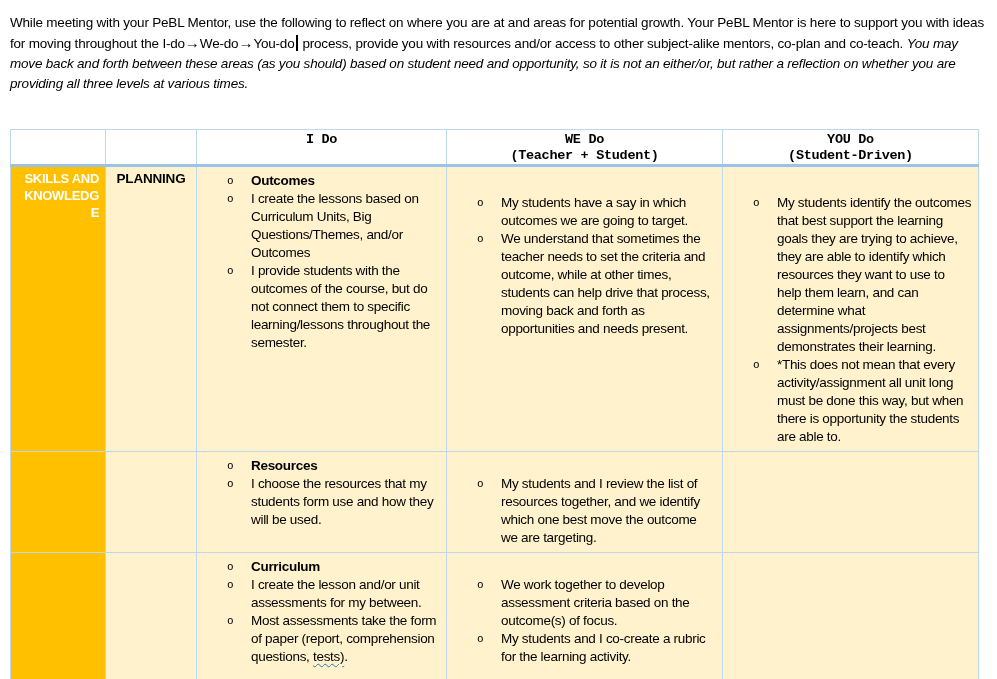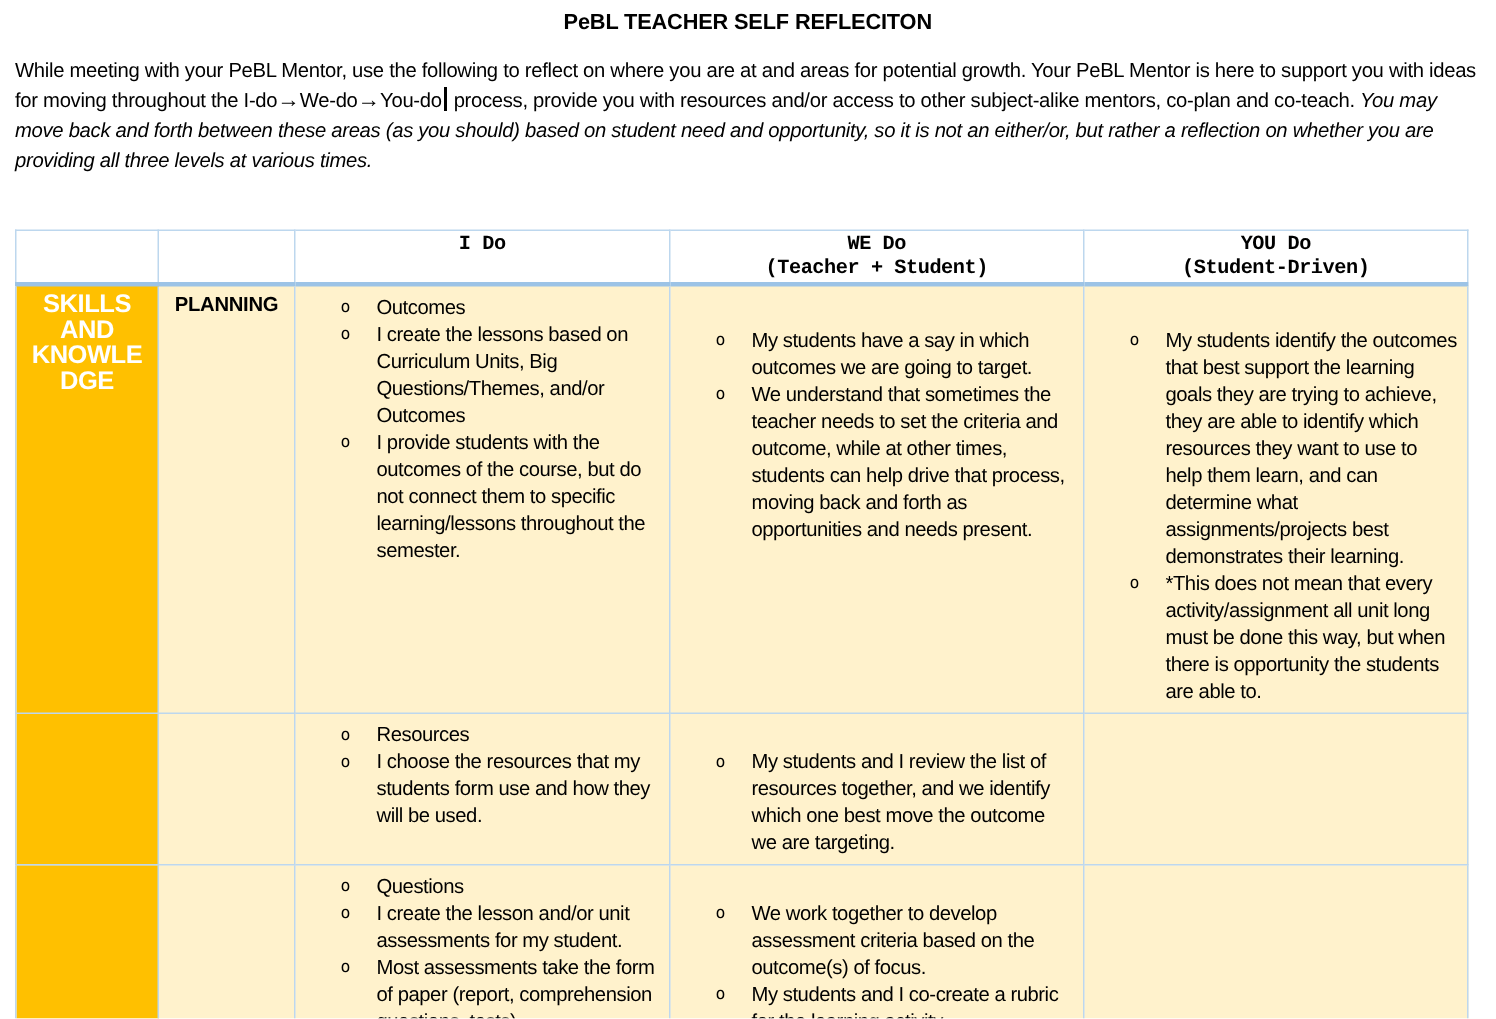--- a/index.html
+++ b/index.html
@@ -45,7 +45,6 @@
 
 <div class="page">
 
-  <div class="title">PeBL TEACHER SELF REFLECITON</div>
 
   <p class="intro"><span>While meeting with your PeBL Mentor, use the following to reflect on where you are at and areas for potential growth. Your PeBL Mentor is here to support you with ideas for moving throughout the I-do</span><span class="arrow">→</span><span>We-do</span><span class="arrow">→</span><span>You-do</span><span class="caret"></span><span> process, provide you with resources and/or access to other subject-alike mentors, co-plan and co-teach. </span><span class="it">You may move back and forth between these areas (as you should) based on student need and opportunity, so it is not an either/or, but rather a reflection on whether you are providing all three levels at various times.</span></p>
 

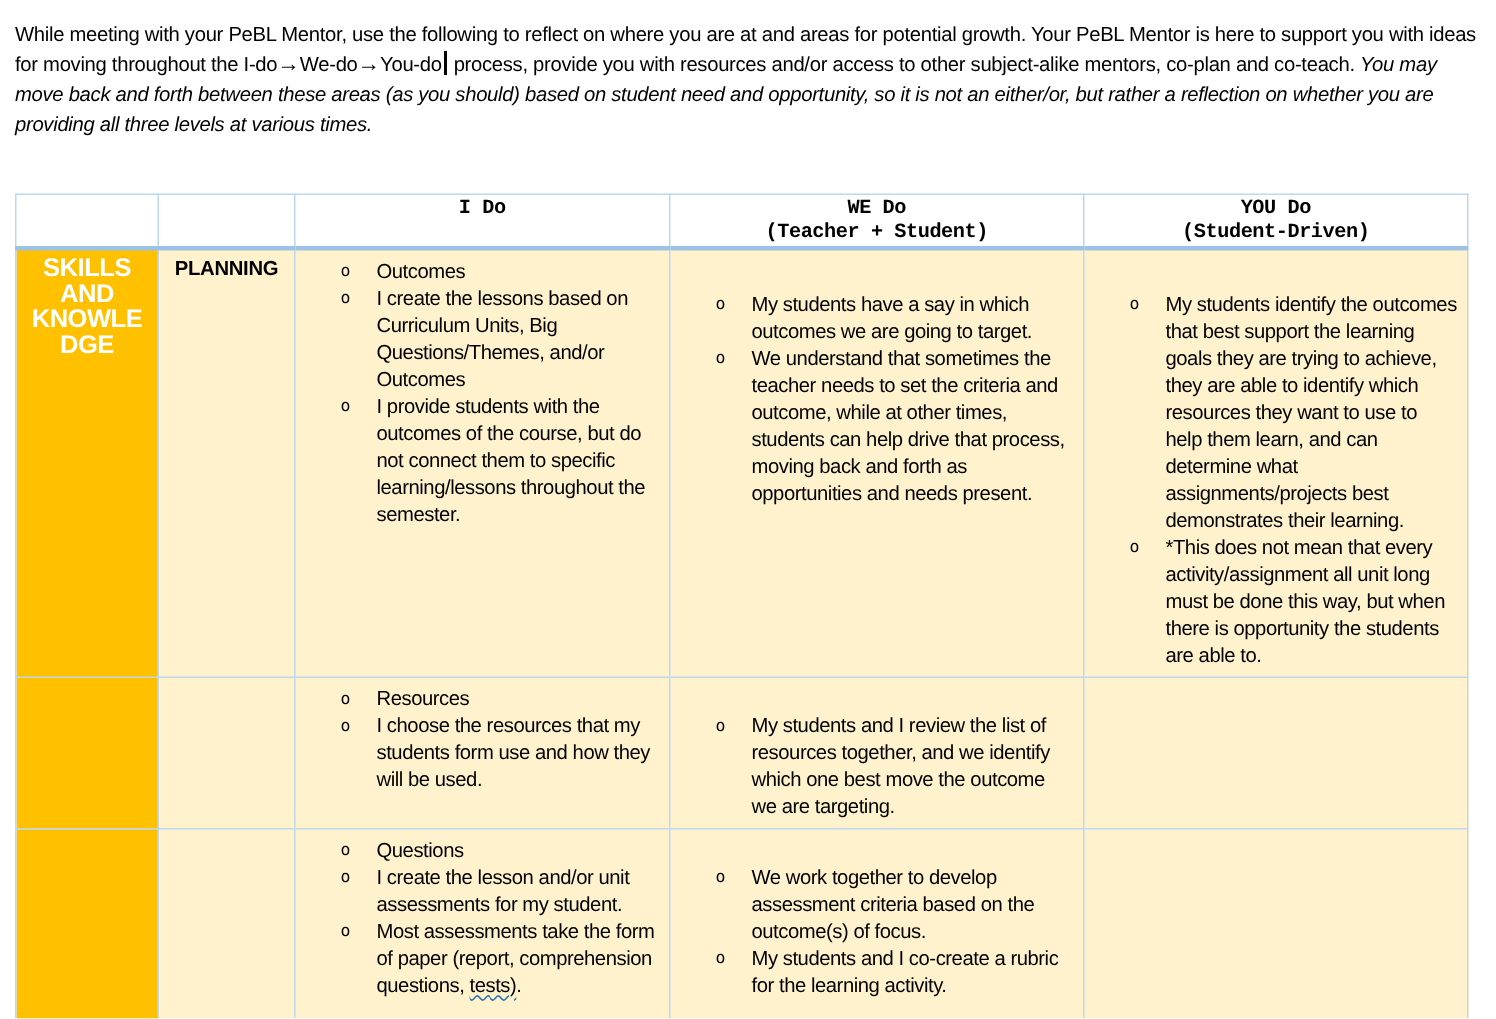--- a/index.html
+++ b/index.html
@@ -20,7 +20,7 @@
                    padding-top:2px; border-bottom:3px solid var(--header-border,#9CC3E6);font-family:Liberation Mono, monospace; }
   .refl tbody td { background:var(--cell-bg,#FFF2CC); }
   td.cat { background:var(--category-bg,#FFC000) !important; color:var(--category-text,#fff);
-           font-weight:bold; text-align:center; padding:3px 6px; font-size:17px; line-height:17px;
+           font-weight:bold; text-align:right; padding:3px 6px; font-size:13px; line-height:17px;
            overflow-wrap:break-word; word-wrap:break-word; }
   td.sub { font-weight:bold; text-align:center; padding-top:4px; letter-spacing:-0.2px; }
   td.content { padding:5px 6px 5px 0; }

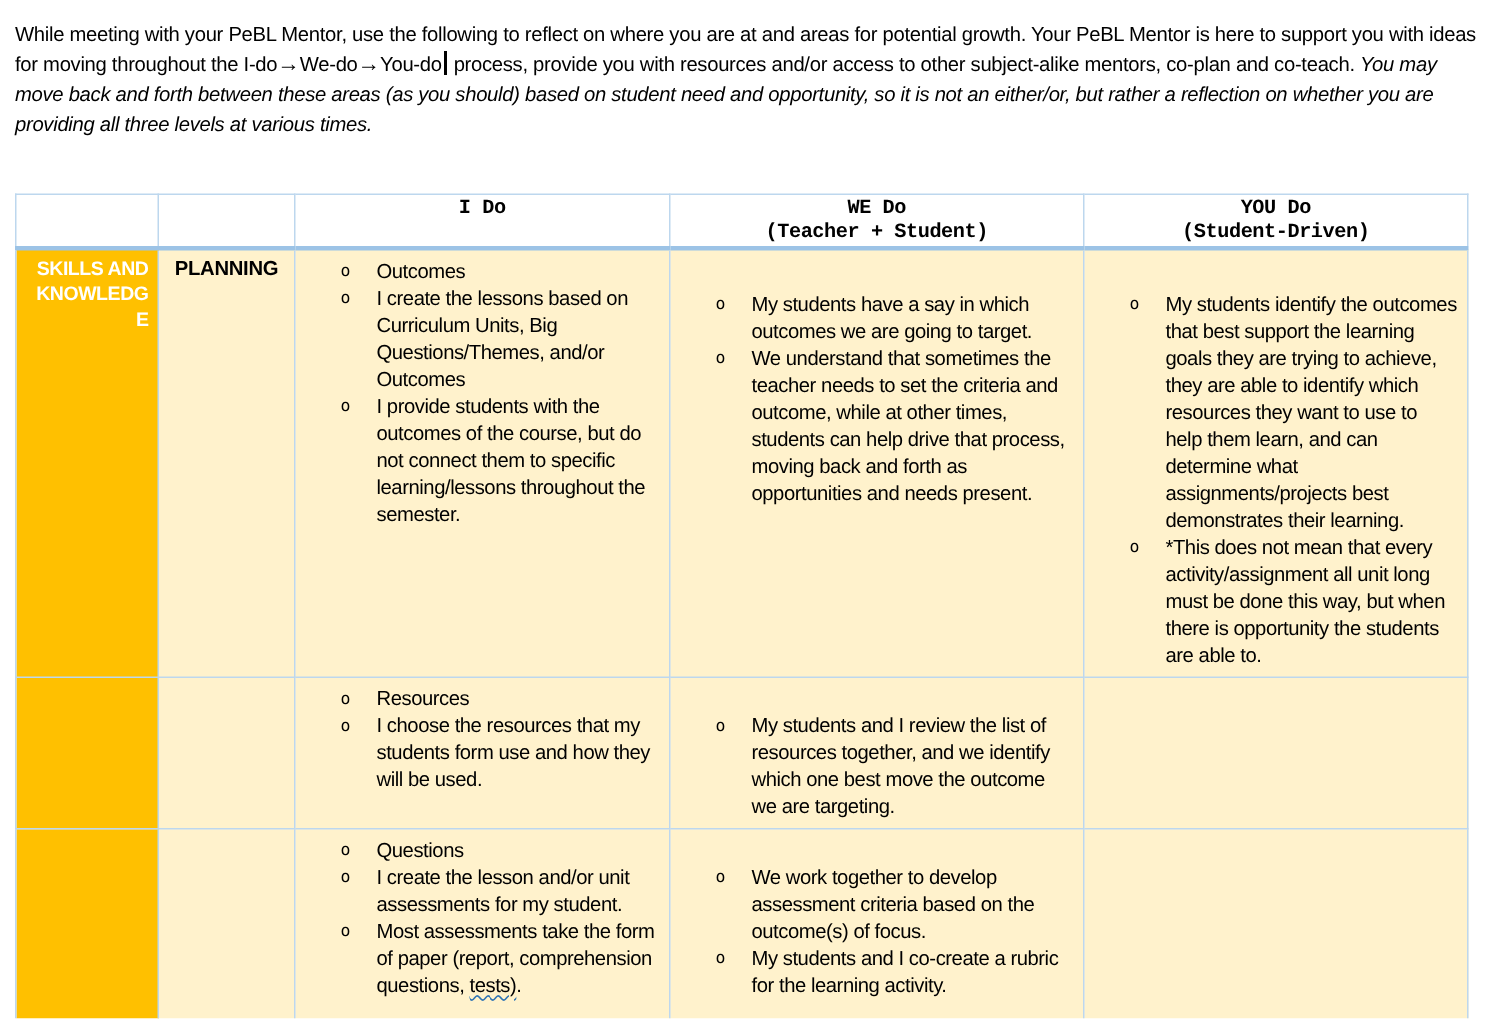--- a/index.html
+++ b/index.html
@@ -29,7 +29,7 @@
   .bullet { flex:0 0 24px; margin-left:30px; font-family:"DejaVu Sans Mono", monospace;
             font-size:11px; line-height:18px; letter-spacing:0; }
   .li-text { flex:1 1 auto; line-height:18px; }
-  .b { font-weight:normal; }
+  .b { font-weight:bold; }
   .it { }
   .mt18 { margin-top:18px; }
   .mt22 { margin-top:22px; }

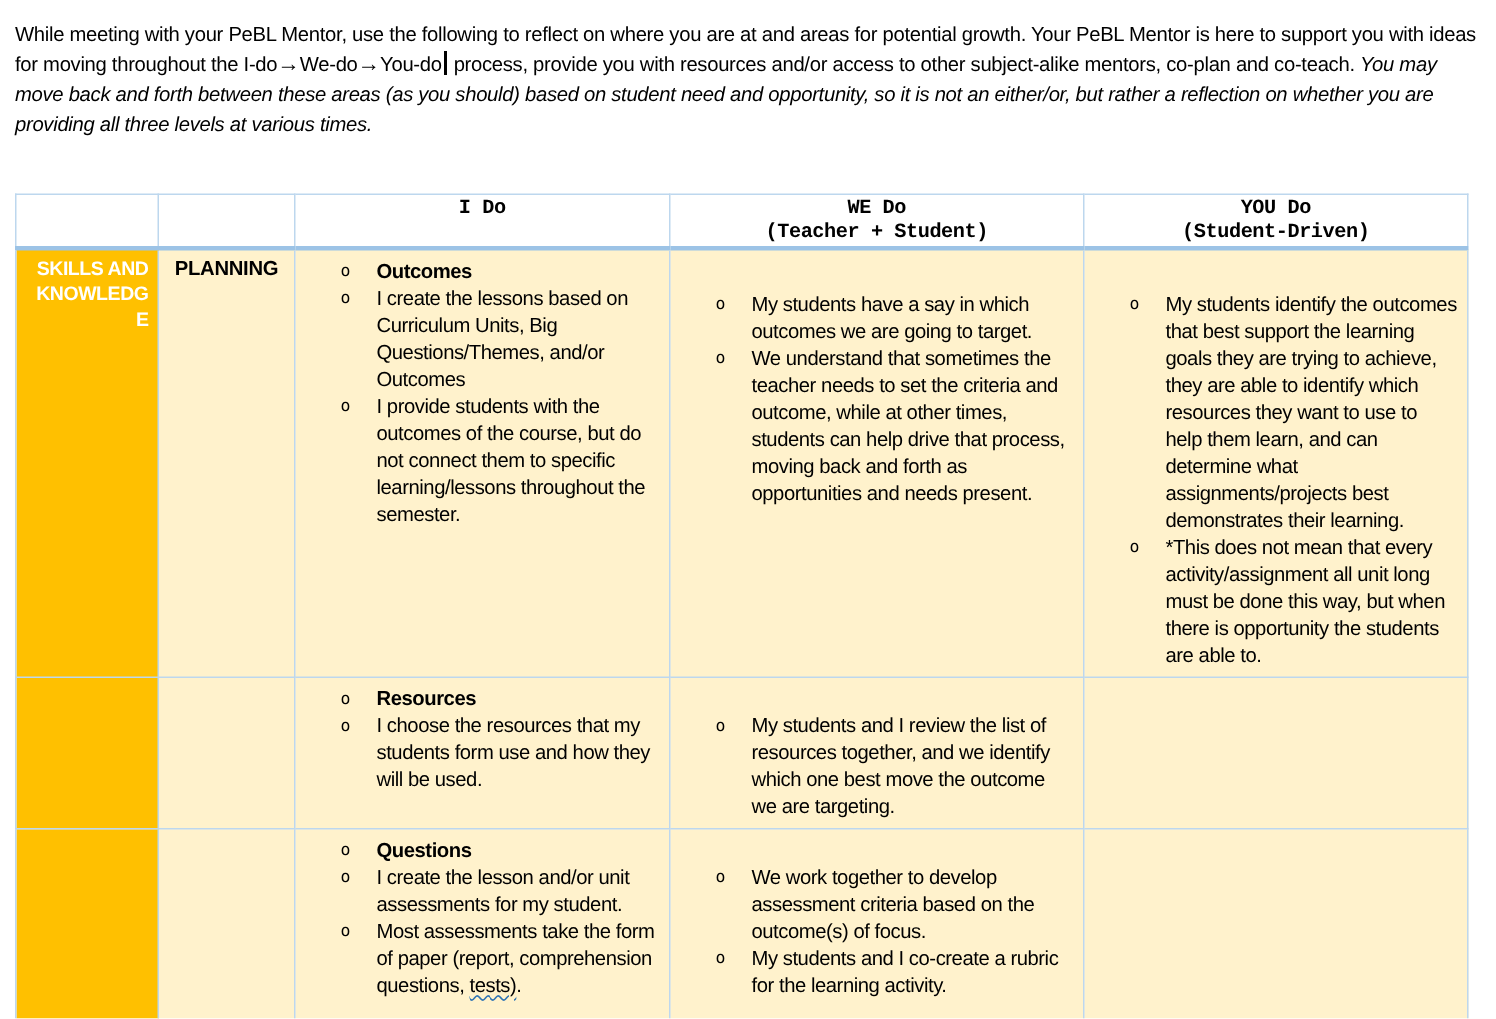--- a/index.html
+++ b/index.html
@@ -152,7 +152,7 @@
         <td class="content">
           <div class="li">
               <span class="bullet">o</span>
-              <span class="li-text b">Questions</span>
+              <span class="li-text b">Curriculum</span>
             </div>
           <div class="li">
               <span class="bullet">o</span>

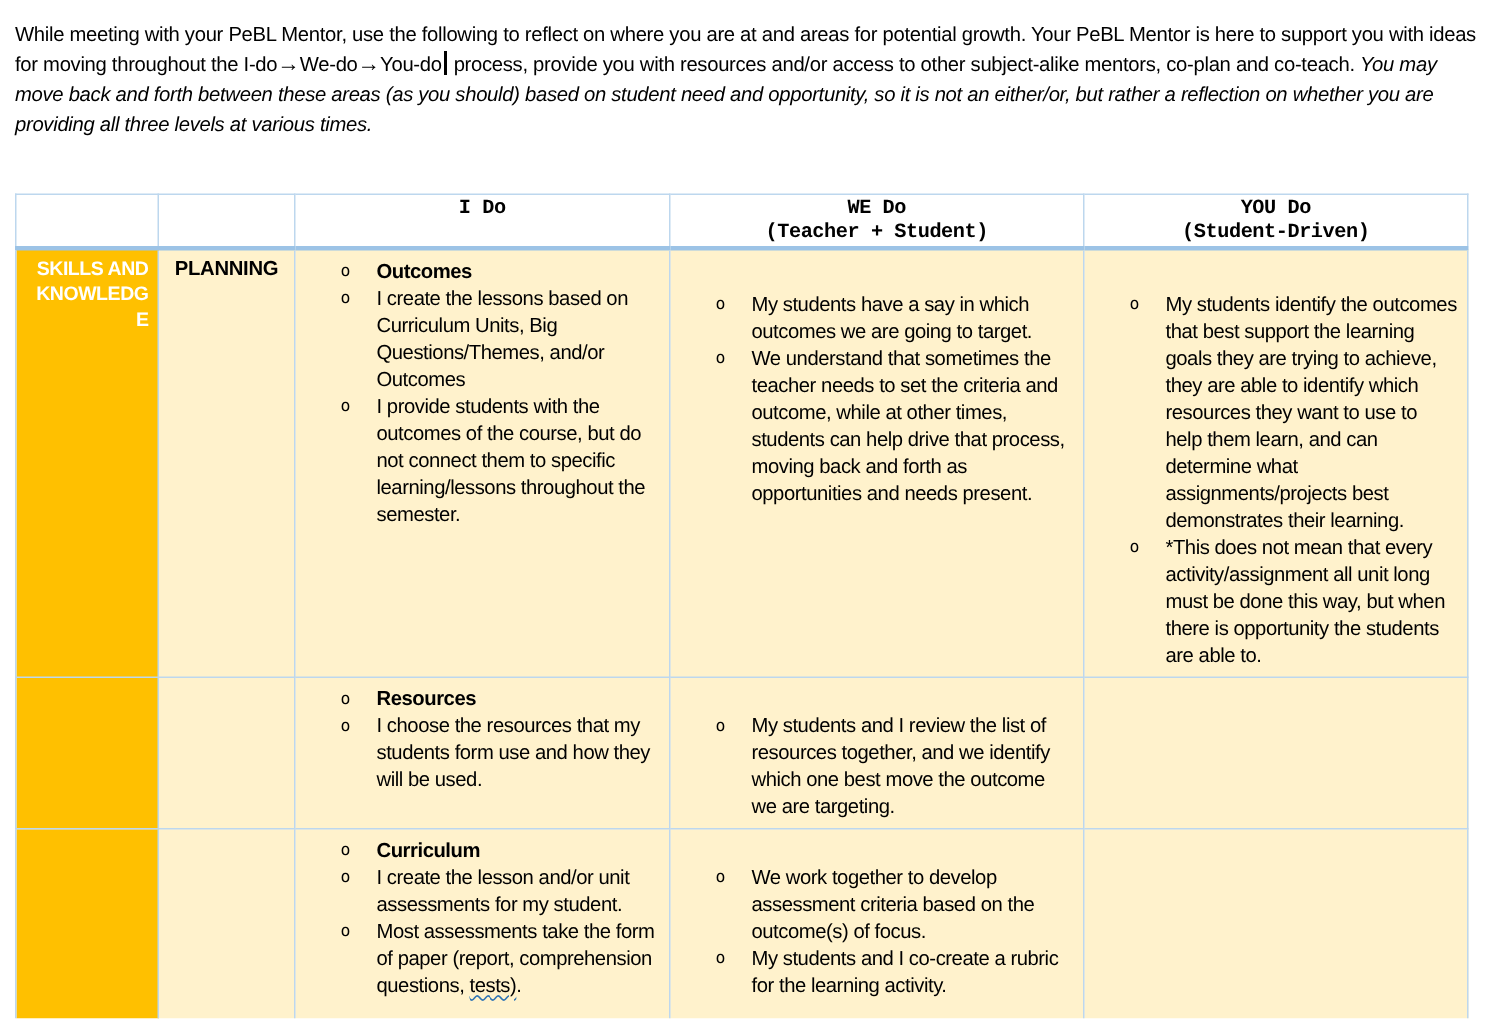--- a/index.html
+++ b/index.html
@@ -156,7 +156,7 @@
             </div>
           <div class="li">
               <span class="bullet">o</span>
-              <span class="li-text">I create the lesson and/or unit assessments for my student.</span>
+              <span class="li-text">I create the lesson and/or unit assessments for my between.</span>
             </div>
           <div class="li">
               <span class="bullet">o</span>

